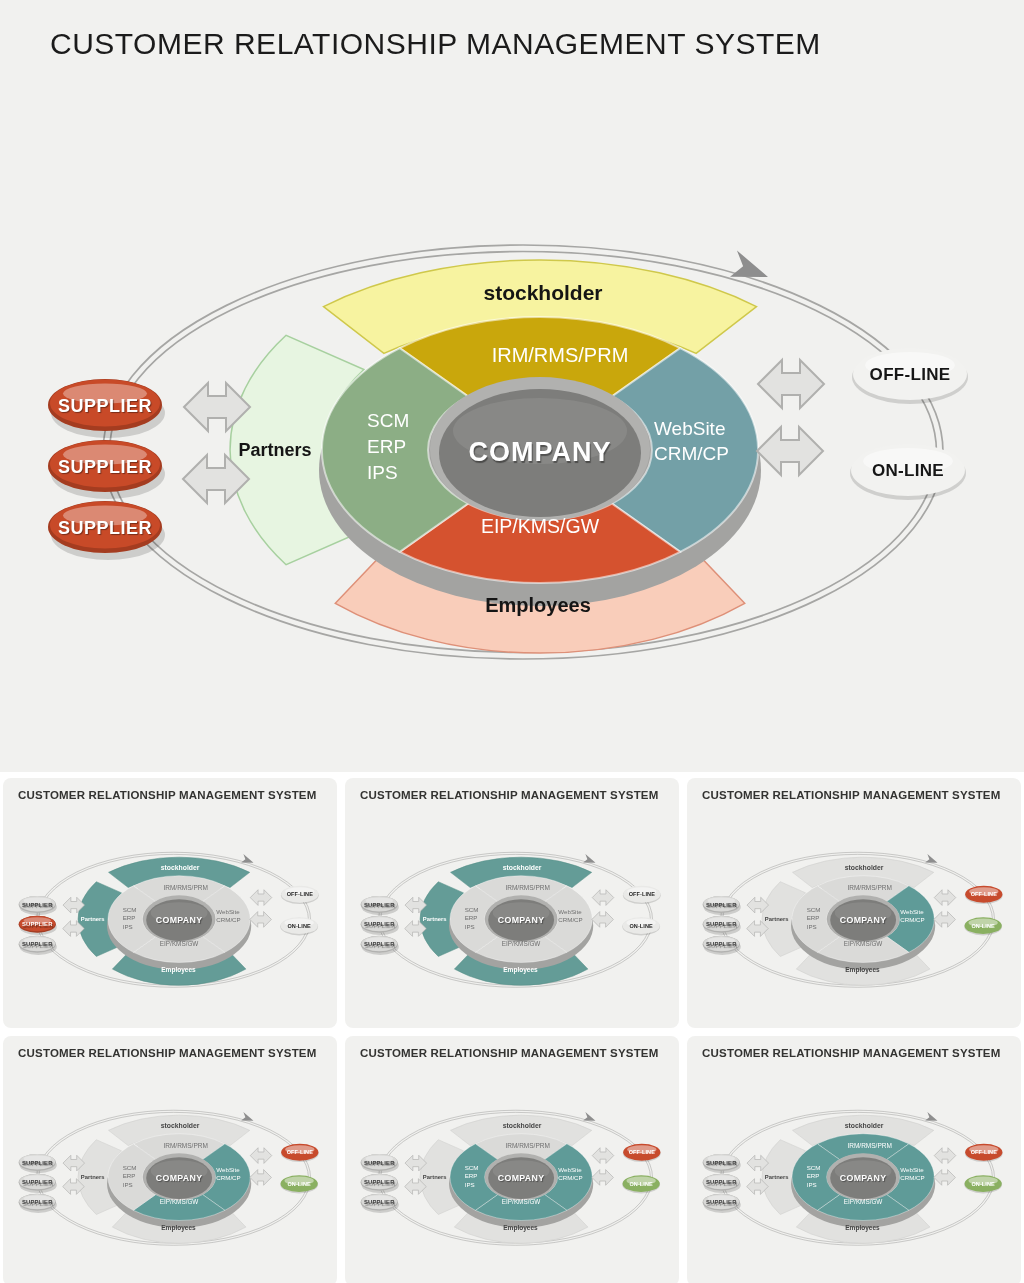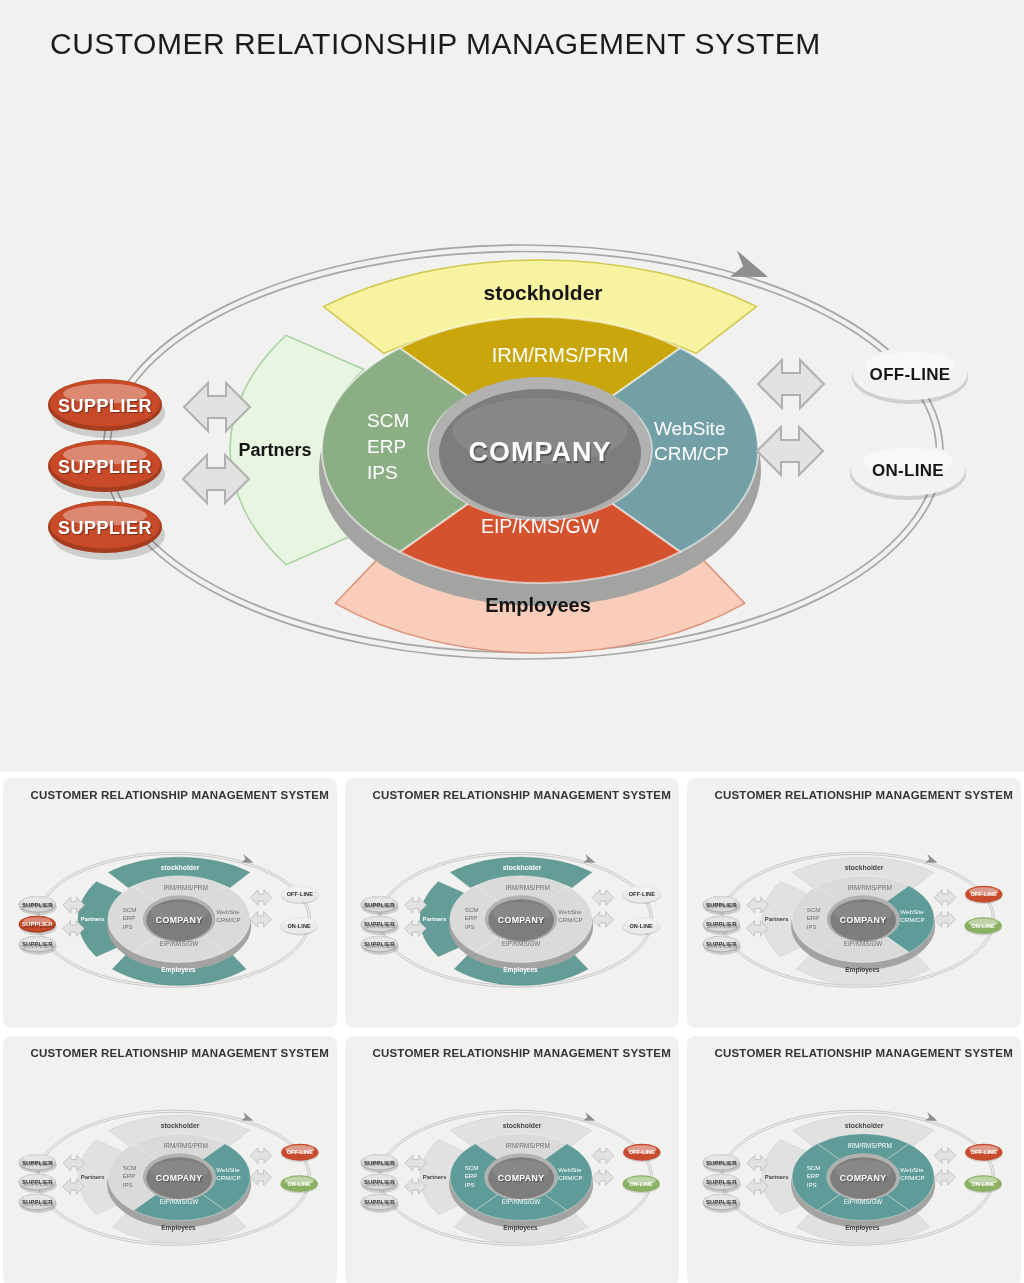--- a/index.html
+++ b/index.html
@@ -4,7 +4,7 @@
 <style>
   html,body{margin:0;padding:0;background:#ffffff;}
   .page{position:relative;width:1024px;height:1283px;background:#ffffff;overflow:hidden;
-        font-family:"Liberation Sans",sans-serif;text-align:right;}
+        font-family:"Liberation Sans",sans-serif;}
   .top{position:relative;width:1024px;height:772px;background:#f1f1ef;}
   .top h1{position:absolute;top:27px;left:50px;margin:0;font-weight:400;font-size:30px;
           letter-spacing:.5px;color:#1b1b1b;white-space:nowrap;}

